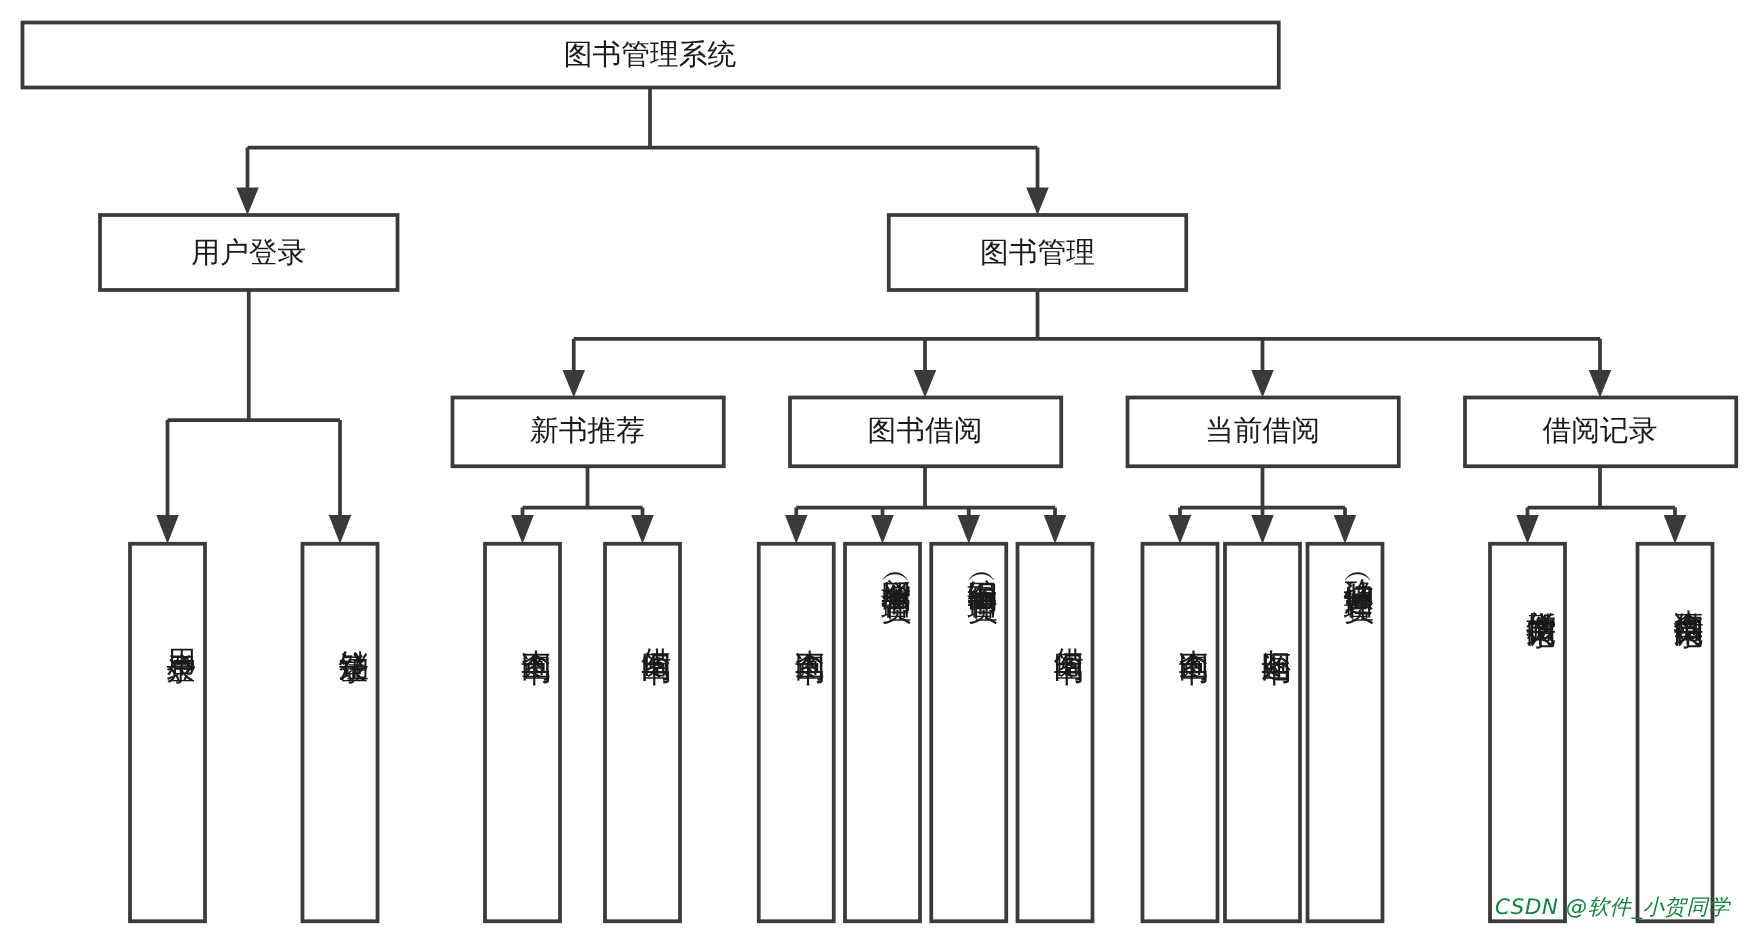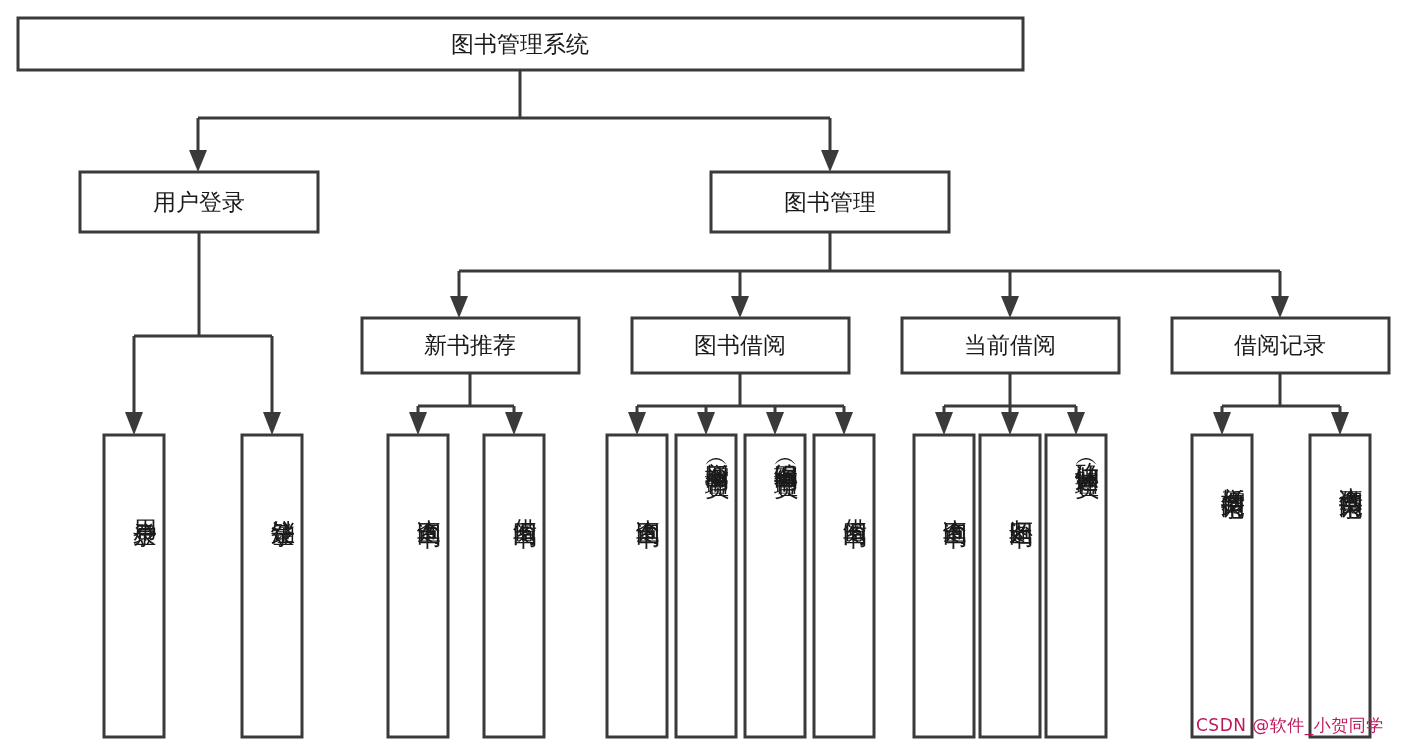--- a/index.html
+++ b/index.html
@@ -64,9 +64,10 @@
     position: absolute;
     font-family: "DejaVu Sans", "Liberation Sans", sans-serif;
     font-size: 17px;
-    color: #be185d;
+    color: #15803d;
     white-space: nowrap;
     letter-spacing: 0.5px;
+    font-style: italic;
   }
 </style>
 </head>

